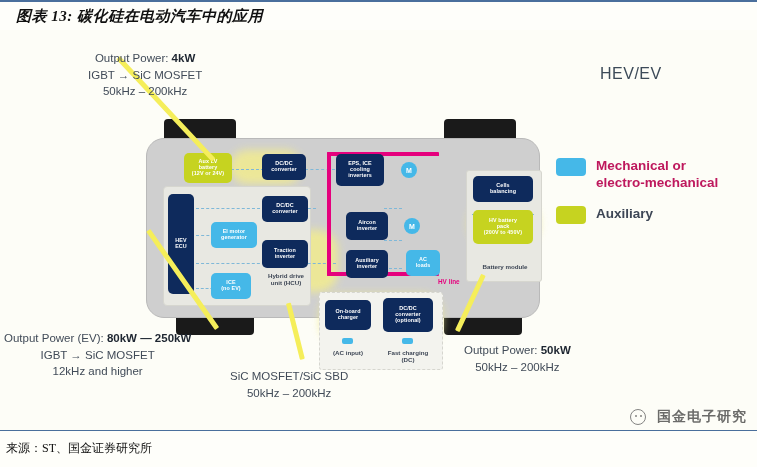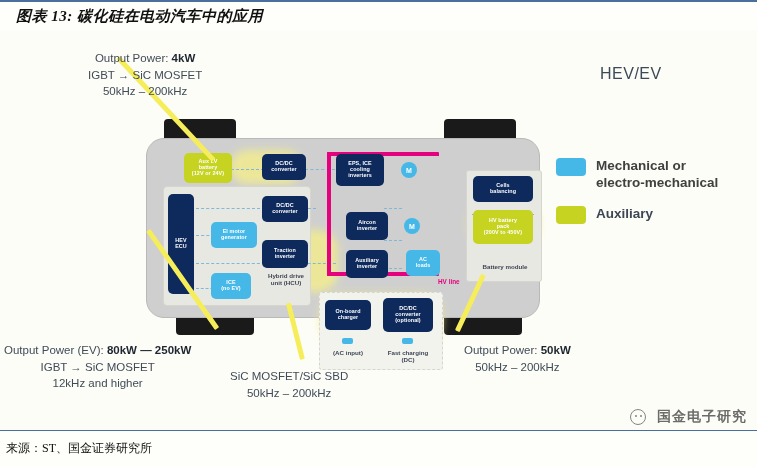--- a/index.html
+++ b/index.html
@@ -305,7 +305,7 @@
   <div style="position:absolute;left:556px;top:128px;width:200px;">
     <div style="display:flex;align-items:flex-start;gap:10px;margin-bottom:14px;">
       <div style="width:30px;height:18px;border-radius:4px;background:#45b8e8;flex:none;"></div>
-      <div style="font-size:13.5px;color:#404040;font-weight:bold;line-height:1.25;">
+      <div style="font-size:13.5px;color:#be185d;font-weight:bold;line-height:1.25;">
         <div>Mechanical or</div>
         <div>electro-mechanical</div>
       </div>

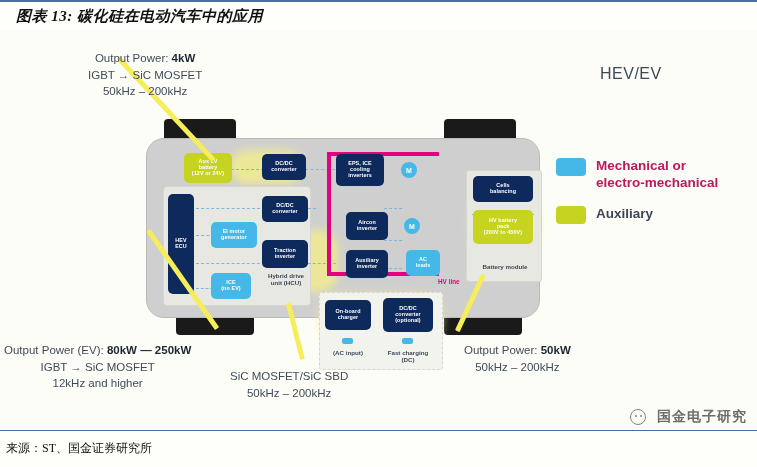--- a/index.html
+++ b/index.html
@@ -324,7 +324,7 @@
     <div>50kHz – 200kHz</div>
   </div>
 
-  <div class="callout" style="left:4px;top:312px;text-align:center;">
+  <div class="callout" style="left:4px;top:300px;text-align:center;">
     <div>
       <span>Output Power (EV): </span><b>80kW — 250kW</b>
     </div>

